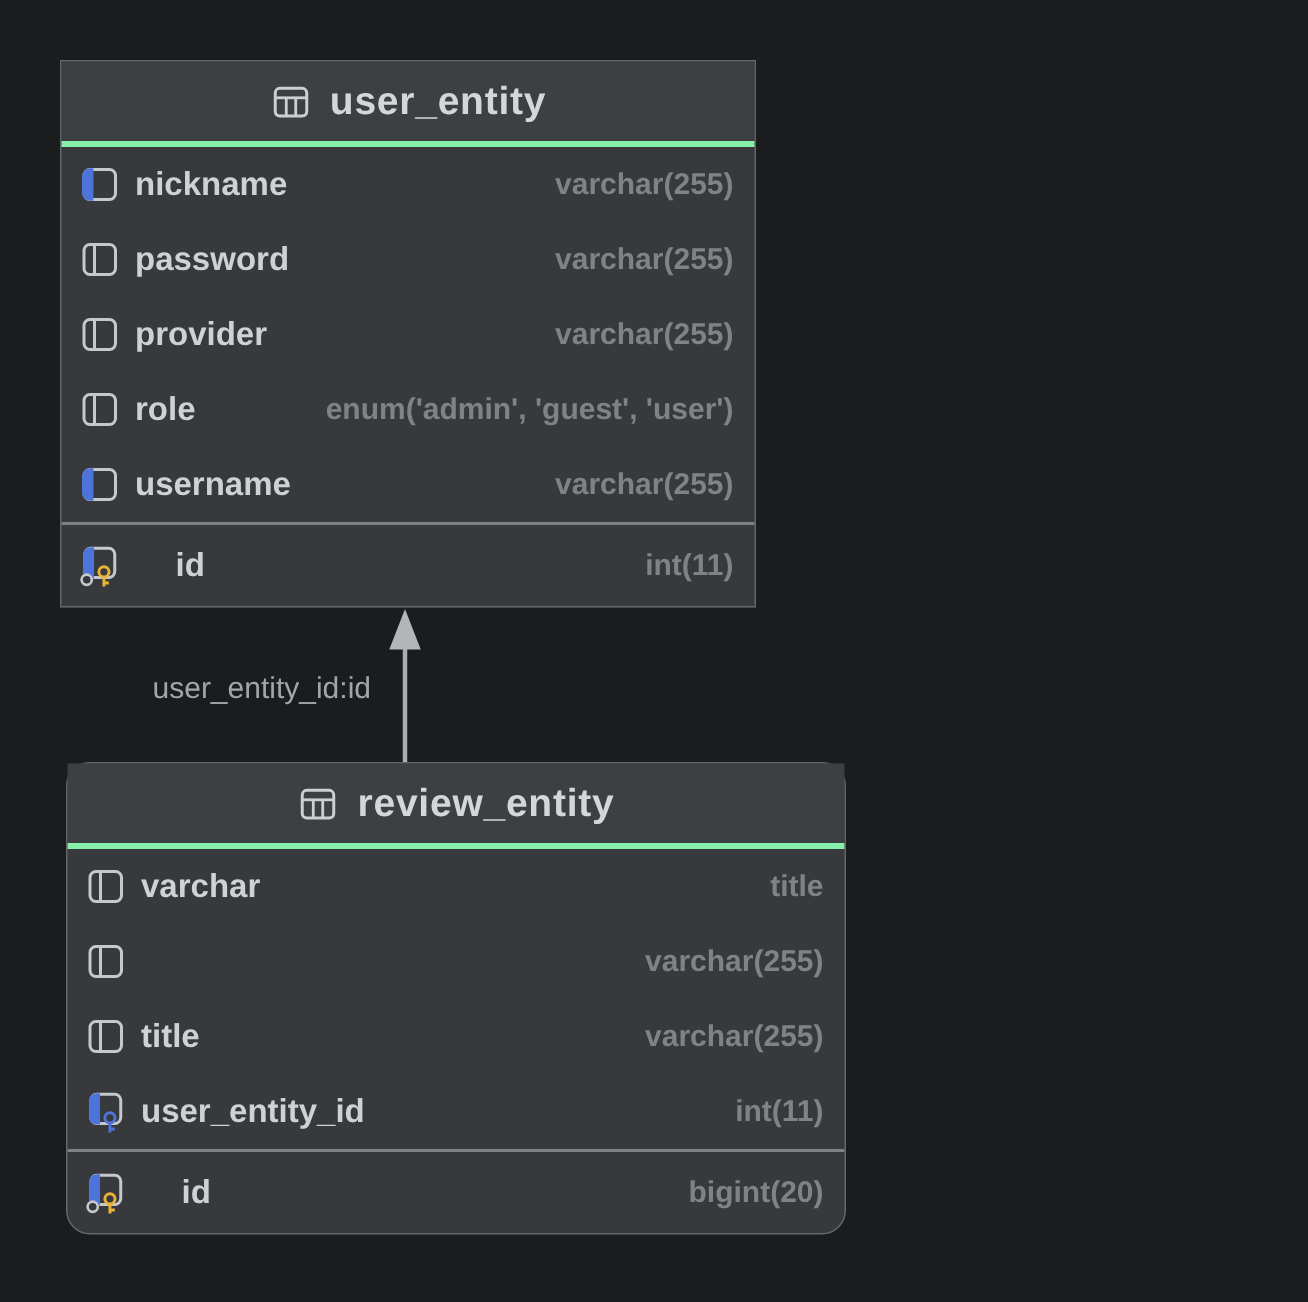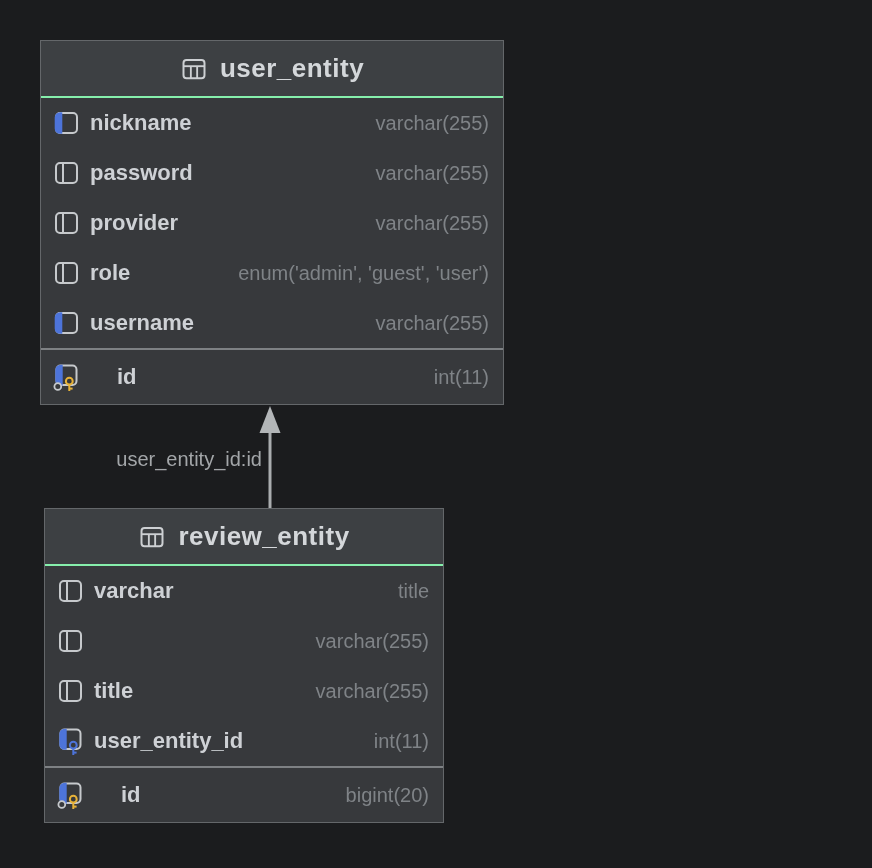--- a/index.html
+++ b/index.html
@@ -23,7 +23,7 @@
   .table-header {
     height: 57px;
     background: #3d4043;
-    border-bottom: 2px solid #86efac;
+    border-bottom: 4px solid #86efac;
     display: flex;
     align-items: center;
     justify-content: center;

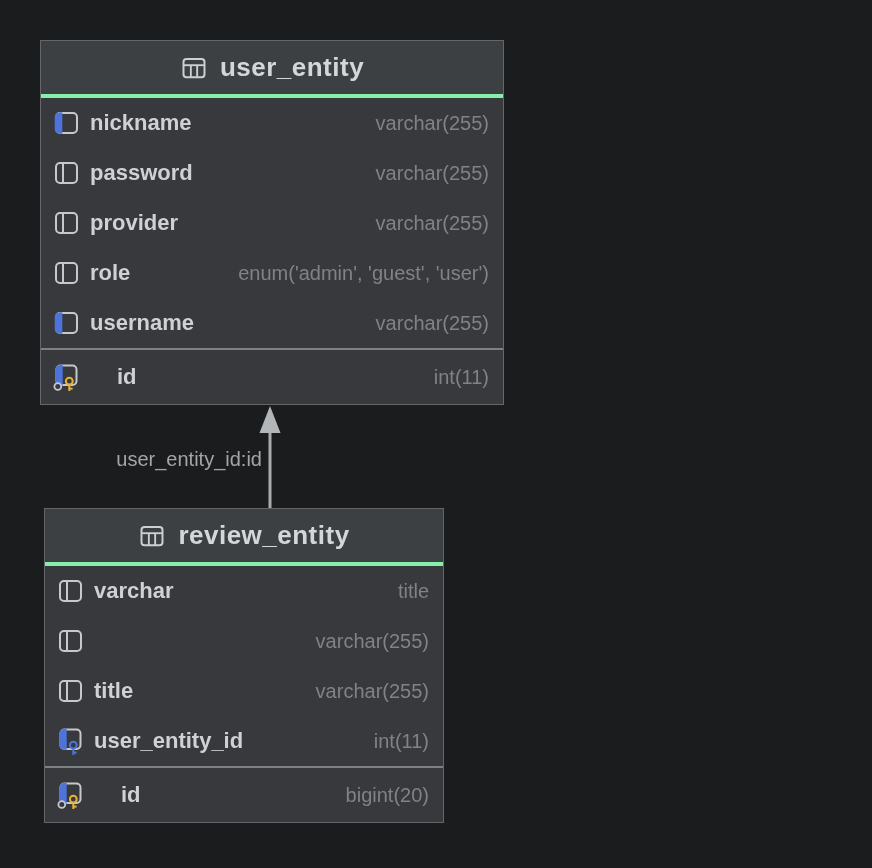--- a/index.html
+++ b/index.html
@@ -60,7 +60,7 @@
   .col-type {
     margin-left: auto;
     font-size: 20px;
-    font-weight: 400;
+    font-weight: 700;
     color: #7f8387;
     white-space: nowrap;
   }

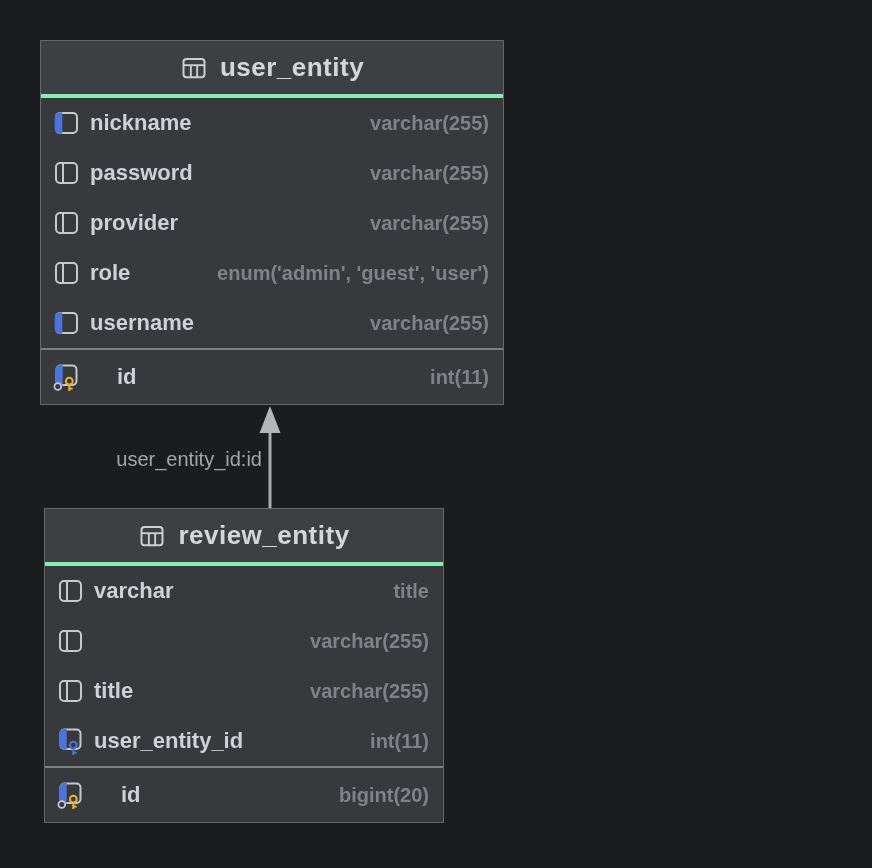--- a/index.html
+++ b/index.html
@@ -78,7 +78,7 @@
     left: 87px;
     top: 448px;
     width: 175px;
-    text-align: right;
+    text-align: center;
     font-size: 20px;
     color: #a3a6a9;
     white-space: nowrap;

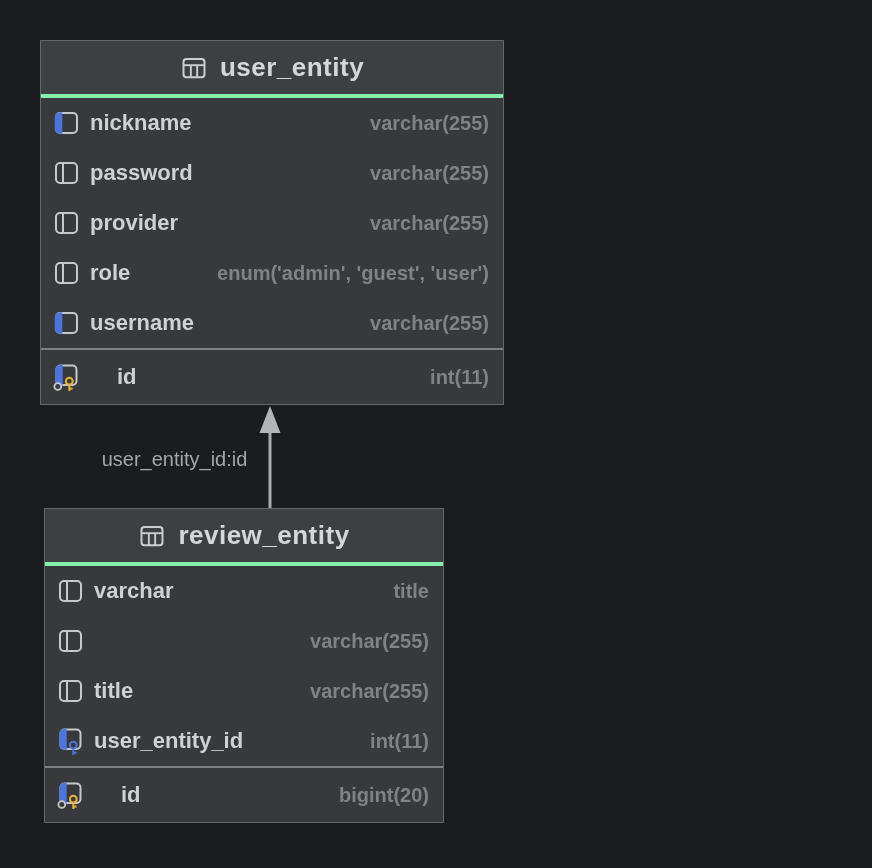--- a/index.html
+++ b/index.html
@@ -181,7 +181,7 @@
     </div>
   </div>
 
-  <div class="table-card" style="left:44px; top:508px; width:400px;">
+  <div class="table-card" style="left:44px; top:508px; width:520px;border-radius:16px;">
     <div class="table-header">
       <svg class="tbl-icon">
           <use href="#icon-table"></use>

